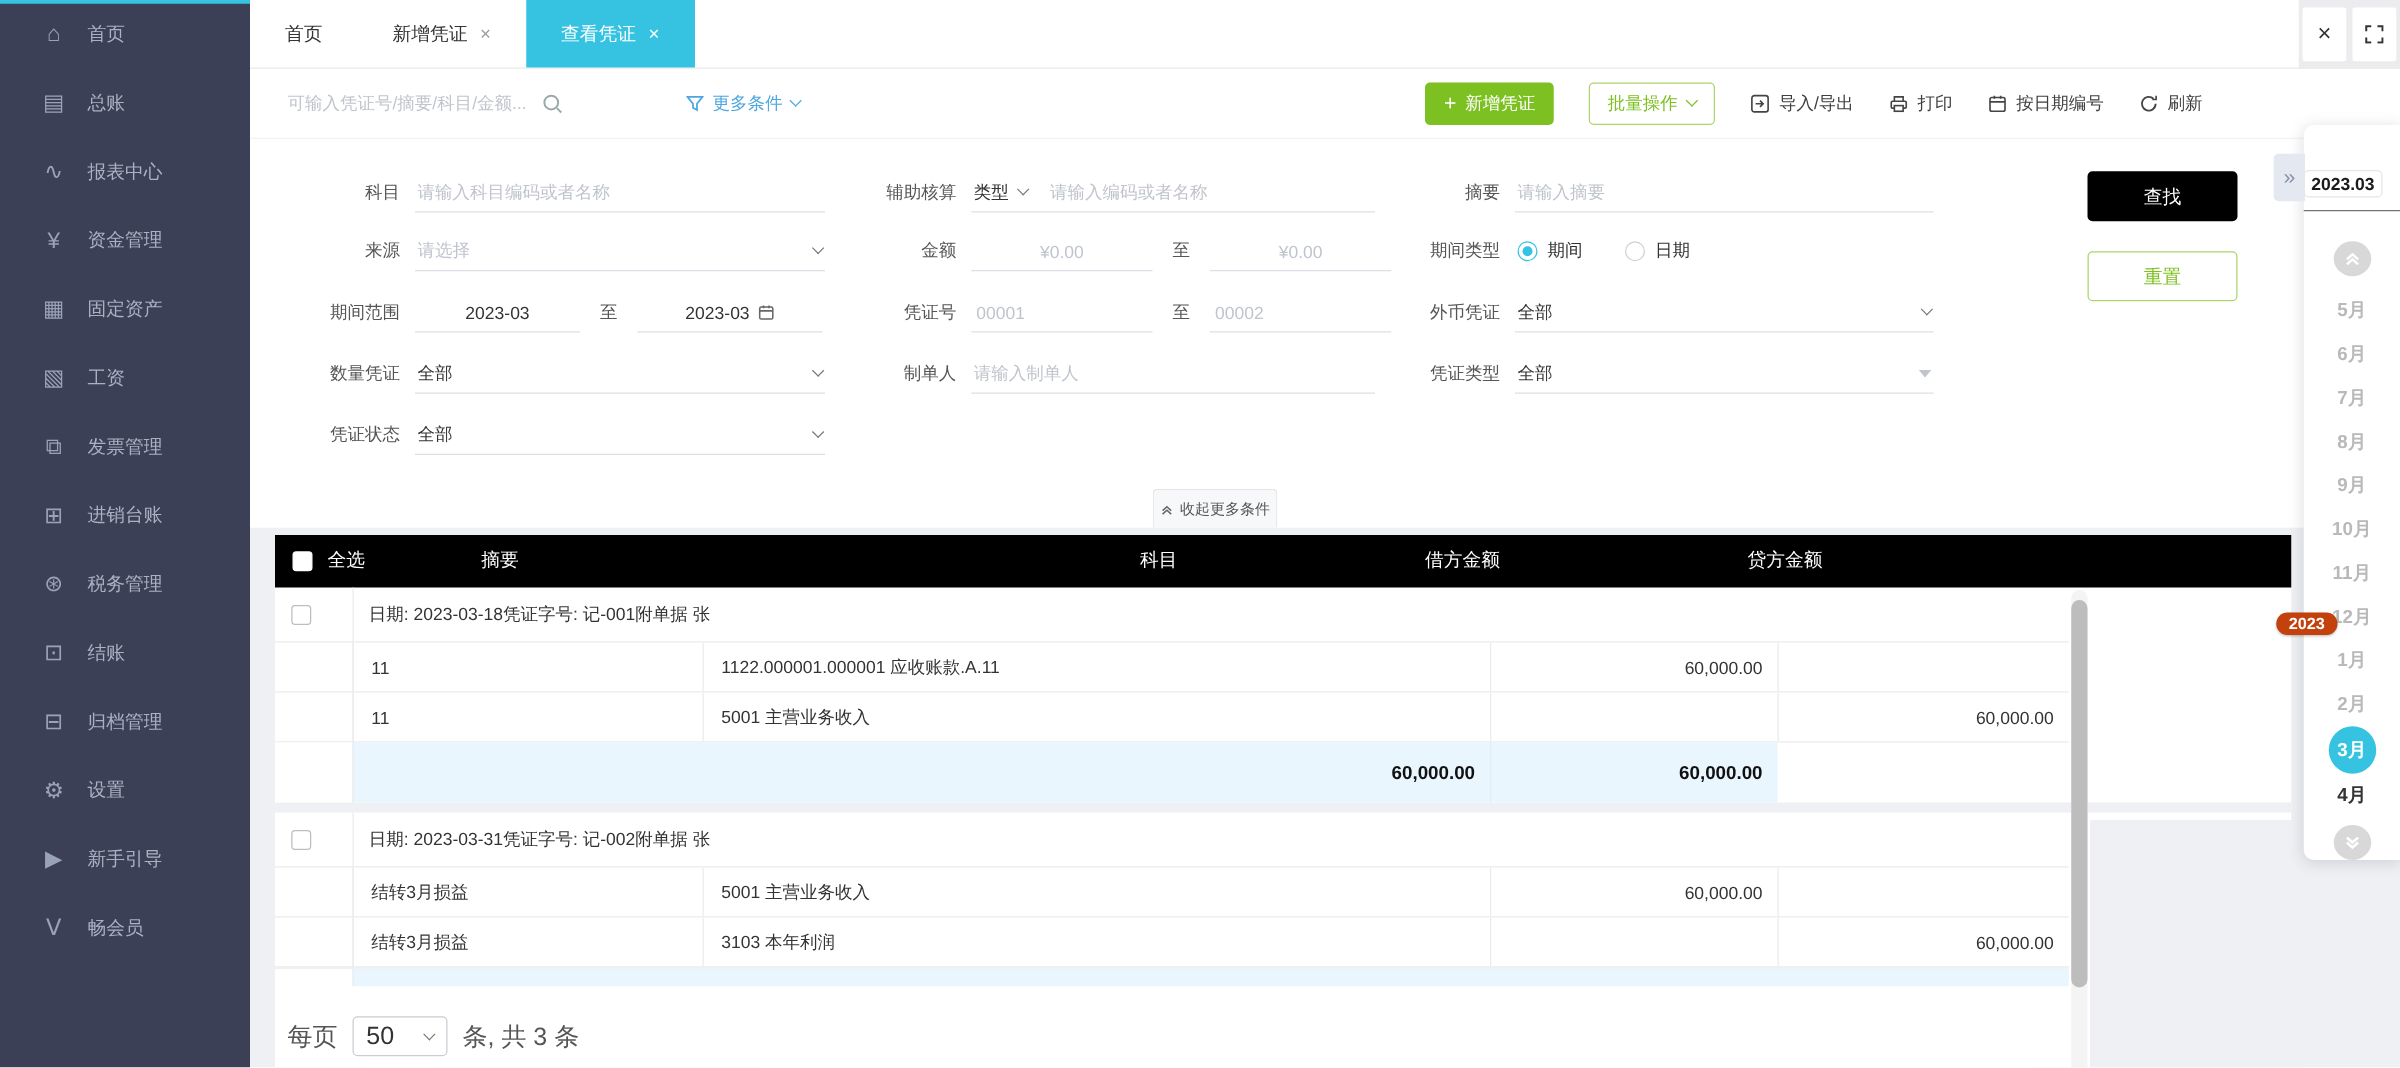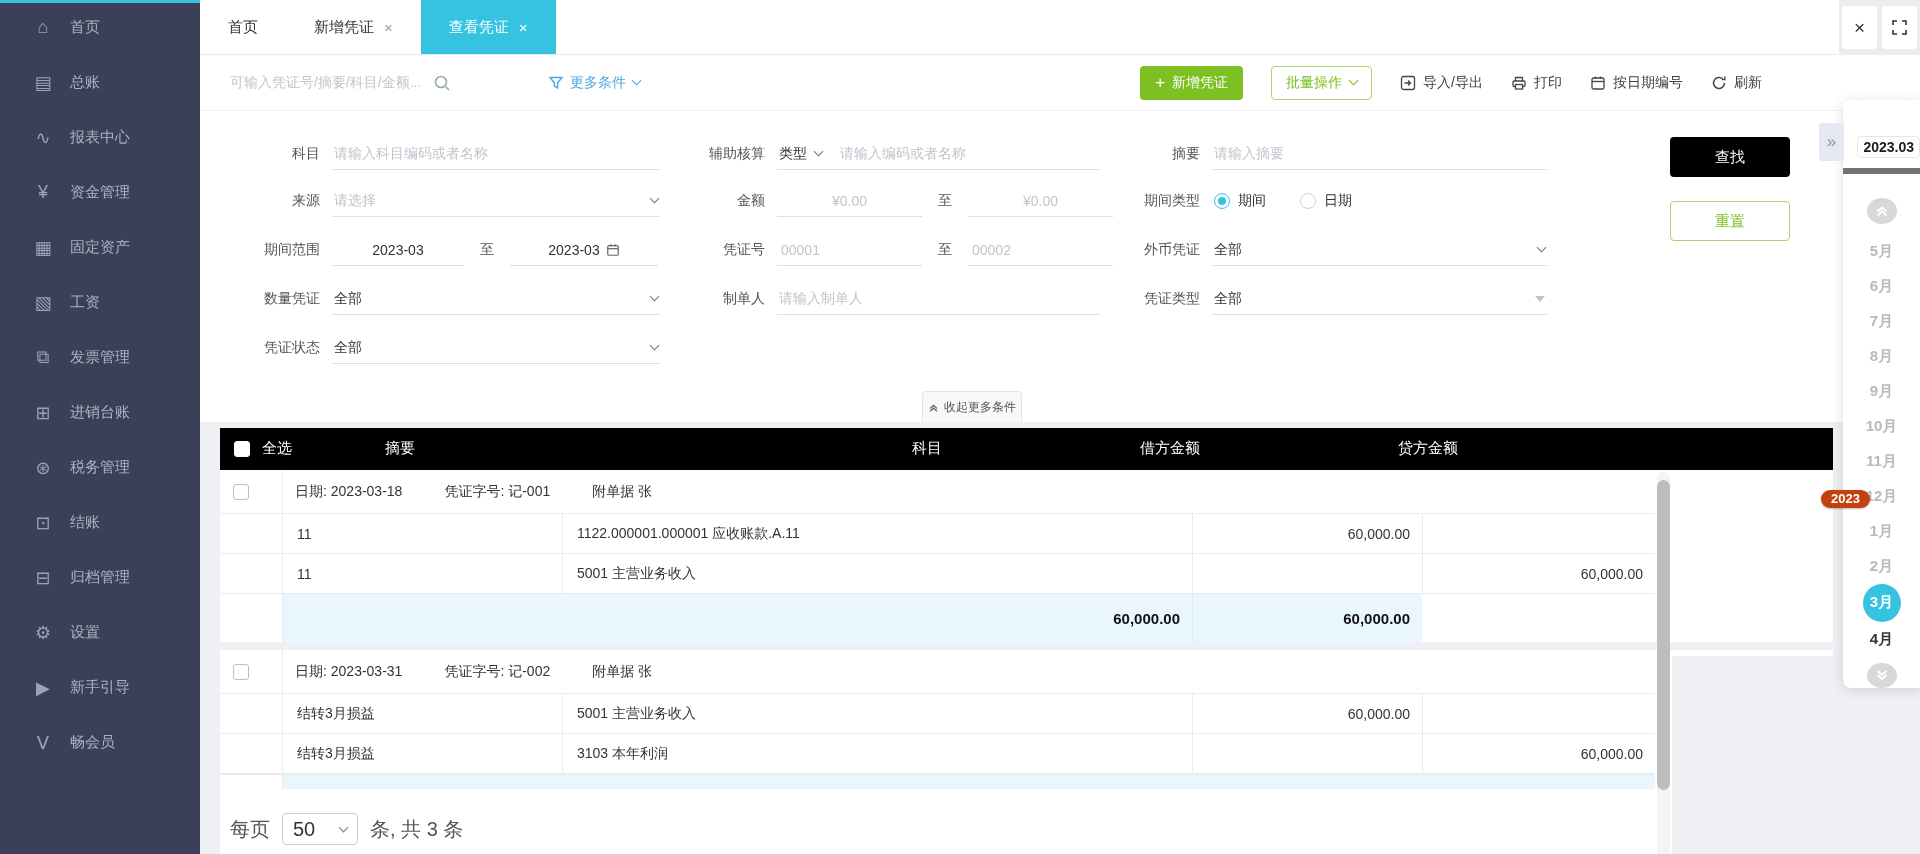--- a/index.html
+++ b/index.html
@@ -95,7 +95,7 @@
 
   
   .mpanel { position:absolute; left:1843px; top:100px; width:77px; height:588px; background:#fff; border-radius:8px 0 0 8px; box-shadow:0 2px 12px rgba(60,64,87,.18); z-index:40; display:flex; flex-direction:column; align-items:center; }
-  .m-head { width:100%; text-align:right; padding:36px 0 10px; border-bottom:6px solid #737373; }
+  .m-head { width:100%; text-align:left; padding:36px 0 10px; border-bottom:1px solid #737373; }
   .m-chip { display:inline-block; border:1px solid #e6e6e6; border-radius:4px; padding:2px 5px; font-size:14px; font-weight:bold; color:#1a1a1a; background:#fff; }
   .m-circle { width:30px; height:30px; border-radius:50%; background:#d8d8d8; display:flex; align-items:center; justify-content:center; margin-top:24px; cursor:pointer; }
   .m-circle.down { margin-top:6px; }

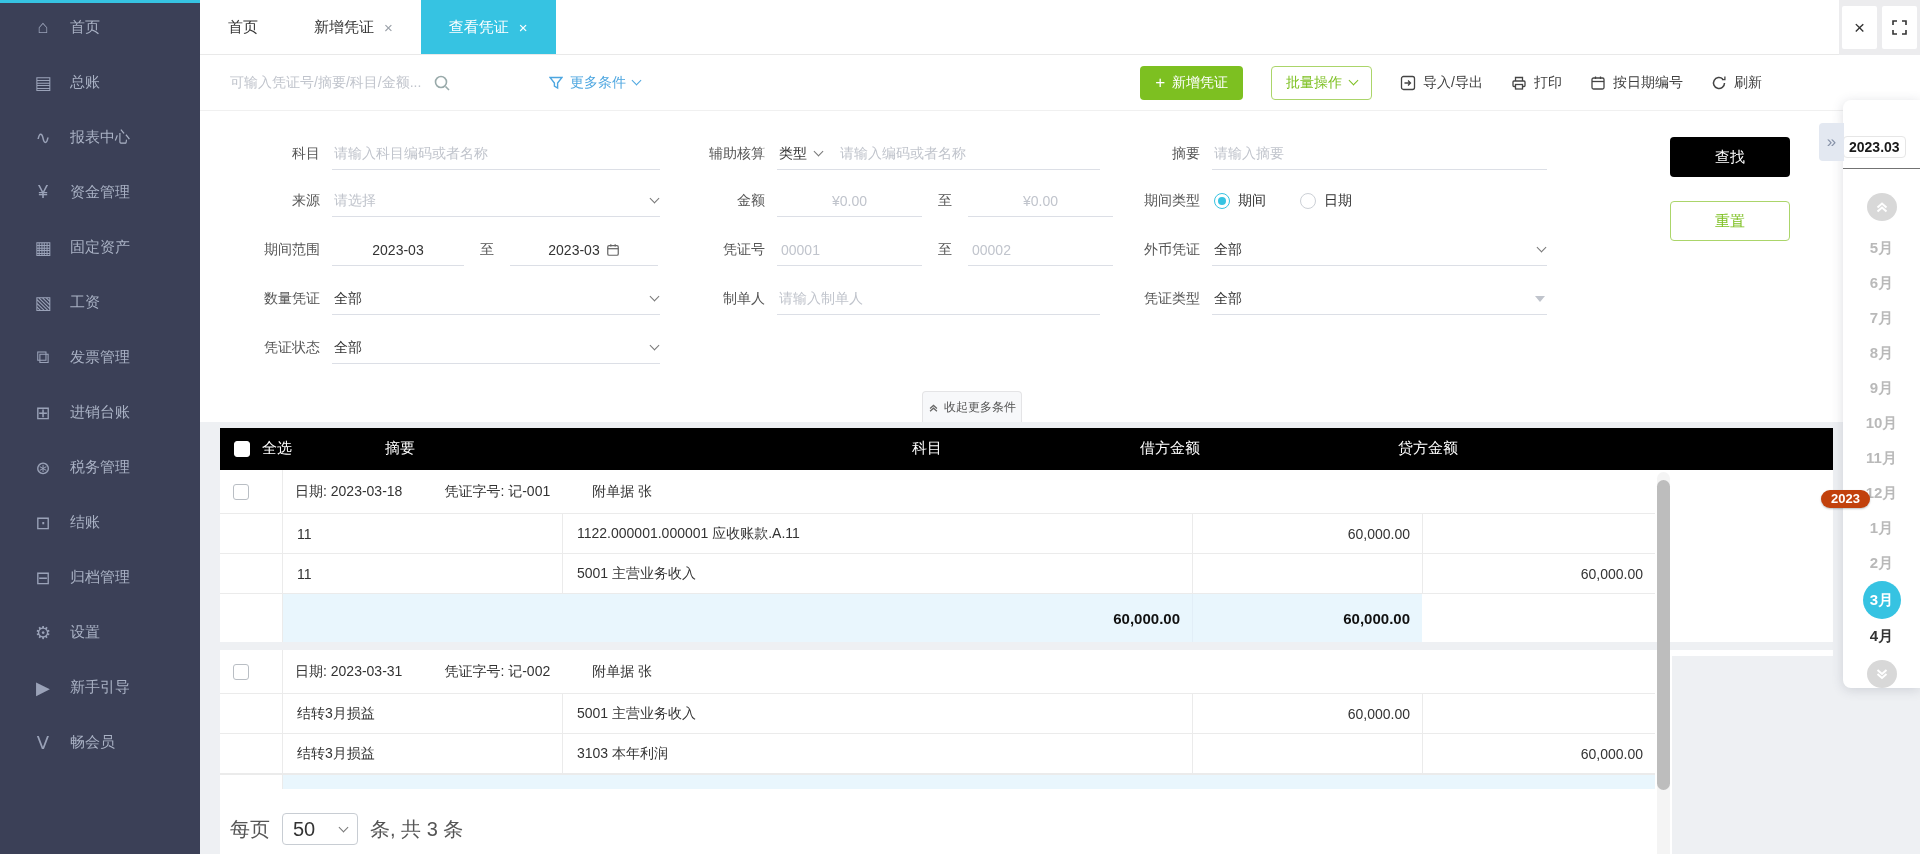--- a/index.html
+++ b/index.html
@@ -72,7 +72,7 @@
   .grp::after { content:""; position:absolute; left:62px; top:0; bottom:0; width:1px; background:#ebebeb; z-index:2; pointer-events:none; }
   .g-head { height:44px; display:flex; align-items:center; border-bottom:1px solid #ebebeb; position:relative; font-size:14px; color:#333; }
   .g-head .cb { position:absolute; left:13px; top:14px; }
-  .g-head .g-txt { margin-left:75px; display:flex; gap:42px; }
+  .g-head .g-txt { margin-left:75px; display:flex; }
   .row { display:grid; grid-template-columns:62px 280px 630px 230px 233px; height:40px; border-bottom:1px solid #ebebeb; }
   .cell { display:flex; align-items:center; padding:0 14px; font-size:14px; color:#333; }
   .cell + .cell { border-left:1px solid #ebebeb; }

